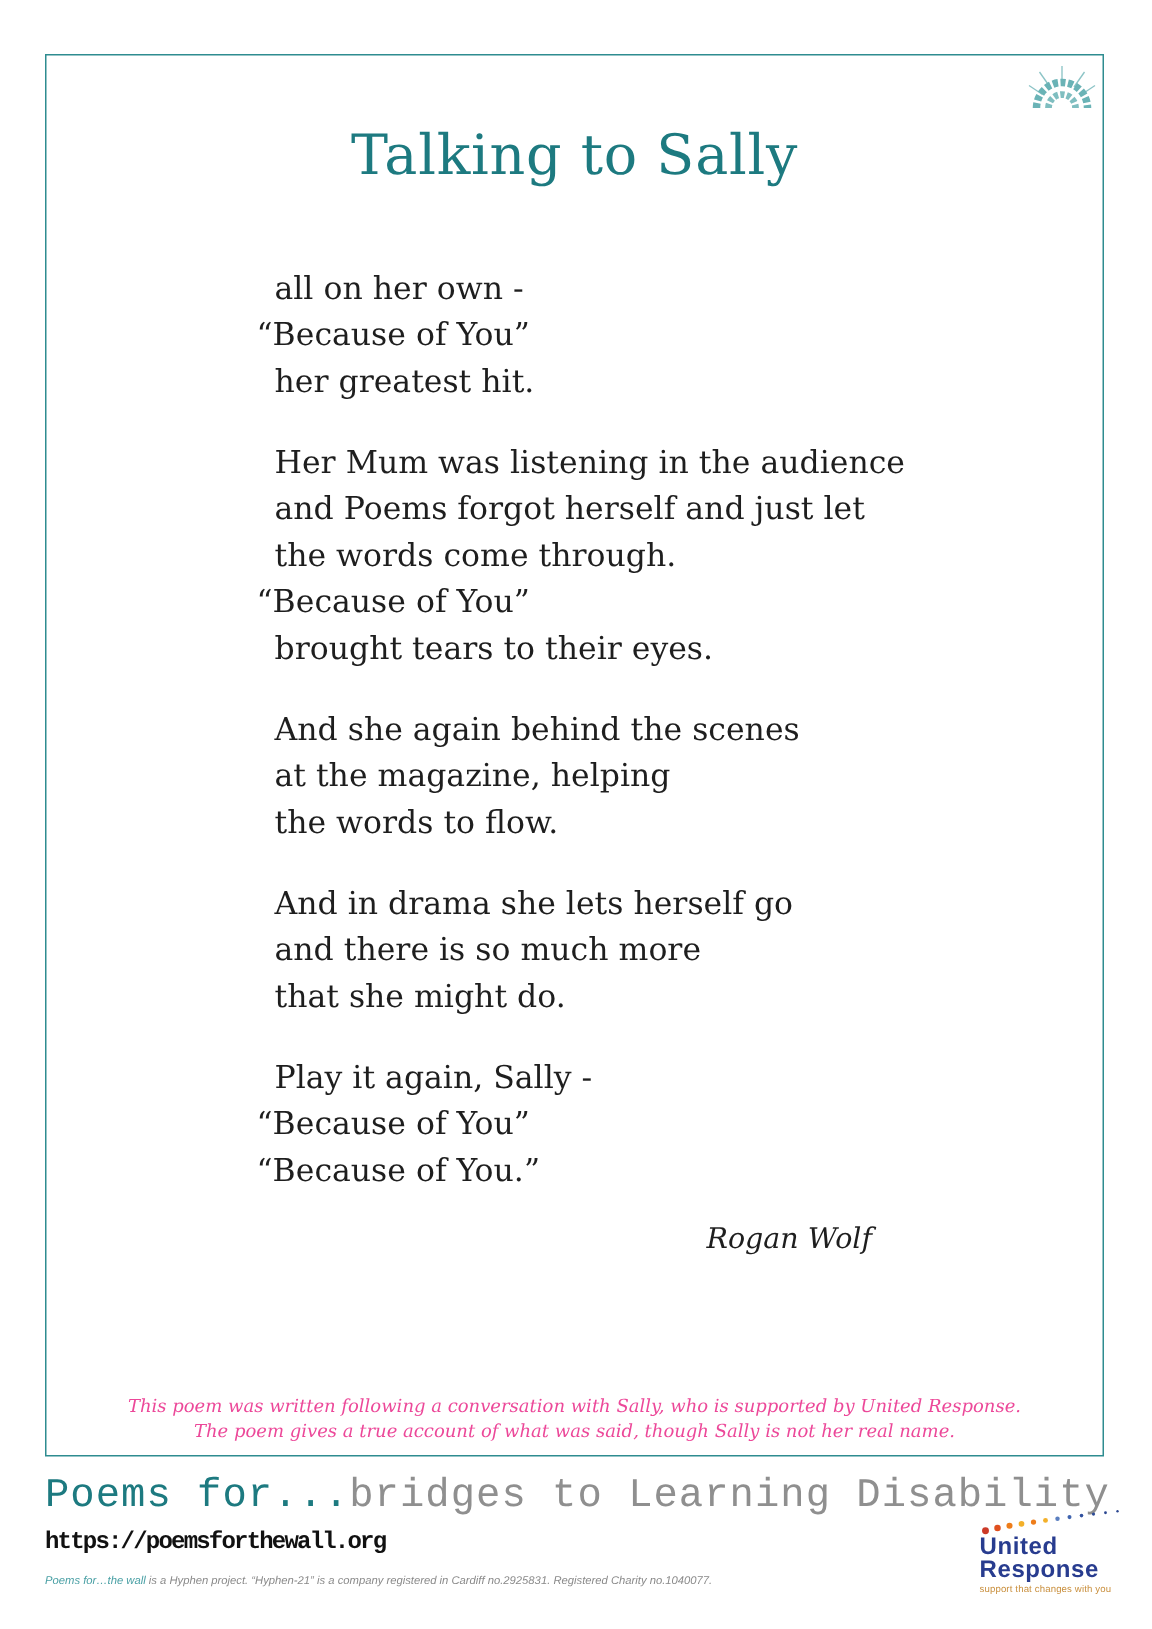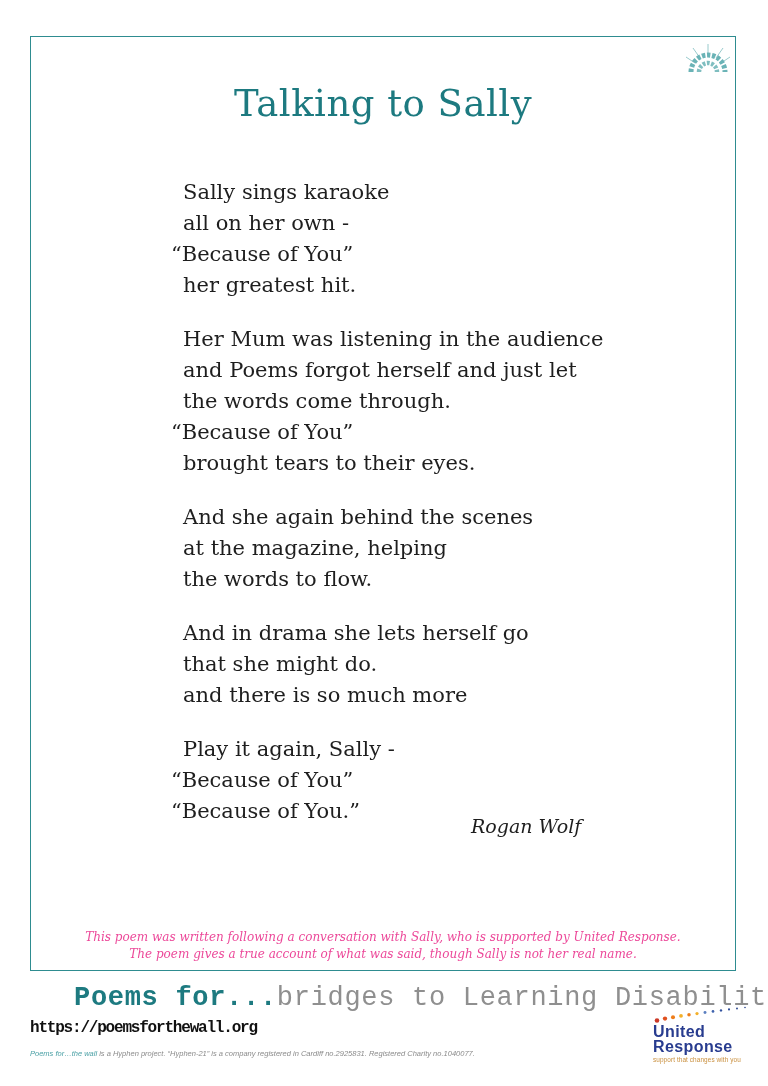--- a/index.html
+++ b/index.html
@@ -71,7 +71,6 @@
 
   <div class="poem">
       <div class="stanza">
-        <div class="poem-line">Sally sings karaoke</div>
         <div class="poem-line">all on her own -</div>
         <div class="poem-line hang">“Because of You”</div>
         <div class="poem-line">her greatest hit.</div>

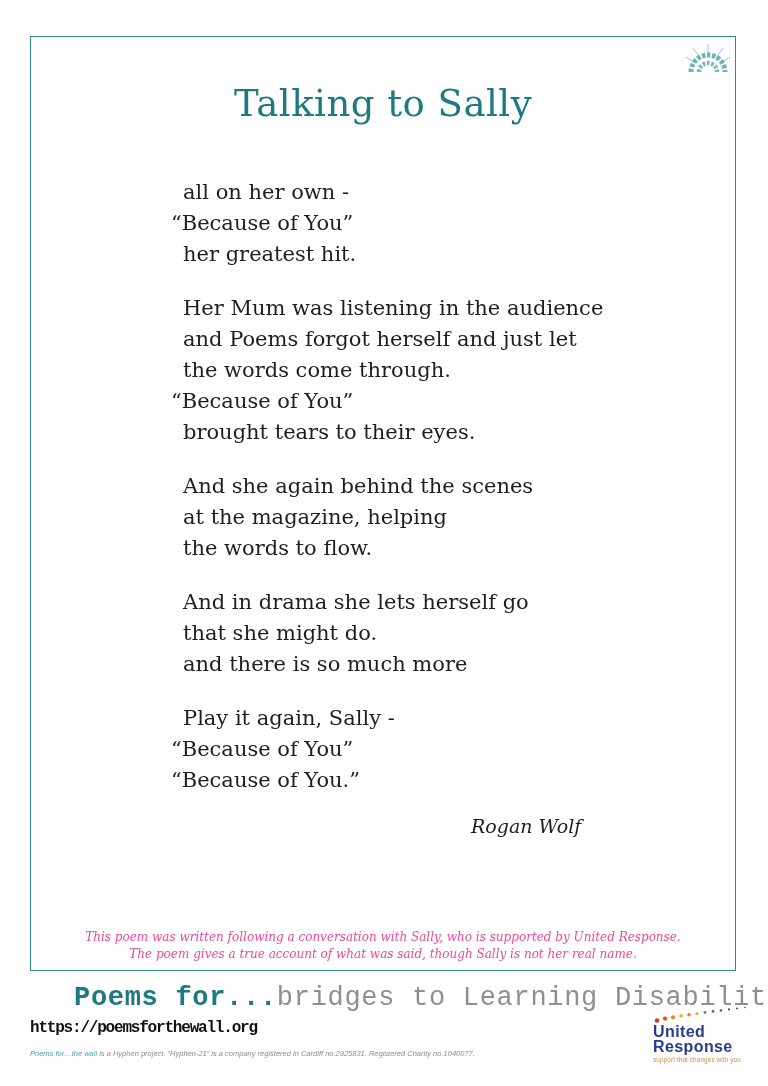--- a/index.html
+++ b/index.html
@@ -89,8 +89,8 @@
       </div>
       <div class="stanza">
         <div class="poem-line">And in drama she lets herself go</div>
+        <div class="poem-line">and there is so much more</div>
         <div class="poem-line">that she might do.</div>
-        <div class="poem-line">and there is so much more</div>
       </div>
       <div class="stanza">
         <div class="poem-line">Play it again, Sally -</div>

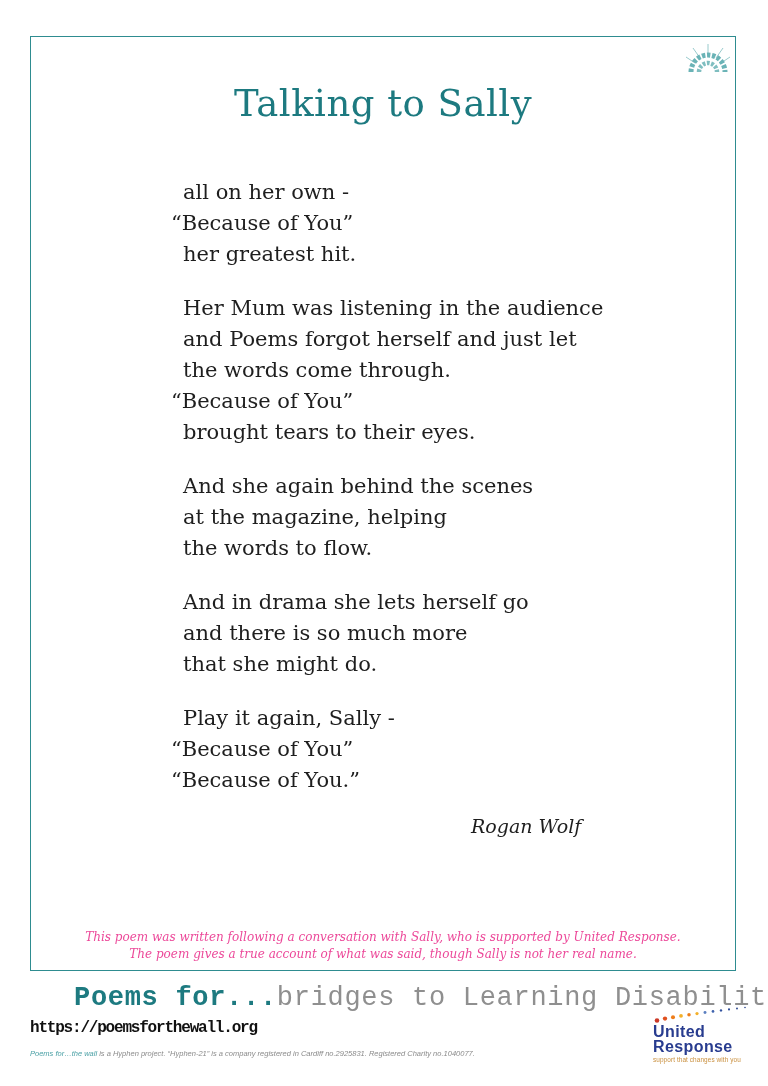--- a/index.html
+++ b/index.html
@@ -30,7 +30,7 @@
     position:absolute; left:30px; top:983px; white-space:nowrap;
     font-family:"Liberation Mono", monospace; font-size:27px; letter-spacing:0.7px;
   }
-  .banner .brand { color:var(--teal, #1d7a80); font-weight:bold;margin-left:44px; }
+  .banner .brand { color:var(--teal, #1d7a80); font-weight:normal; }
   .banner .tagline { color:var(--gray, #8f8f8f); }
   .url {
     position:absolute; left:30px; top:1019px; display:block;

